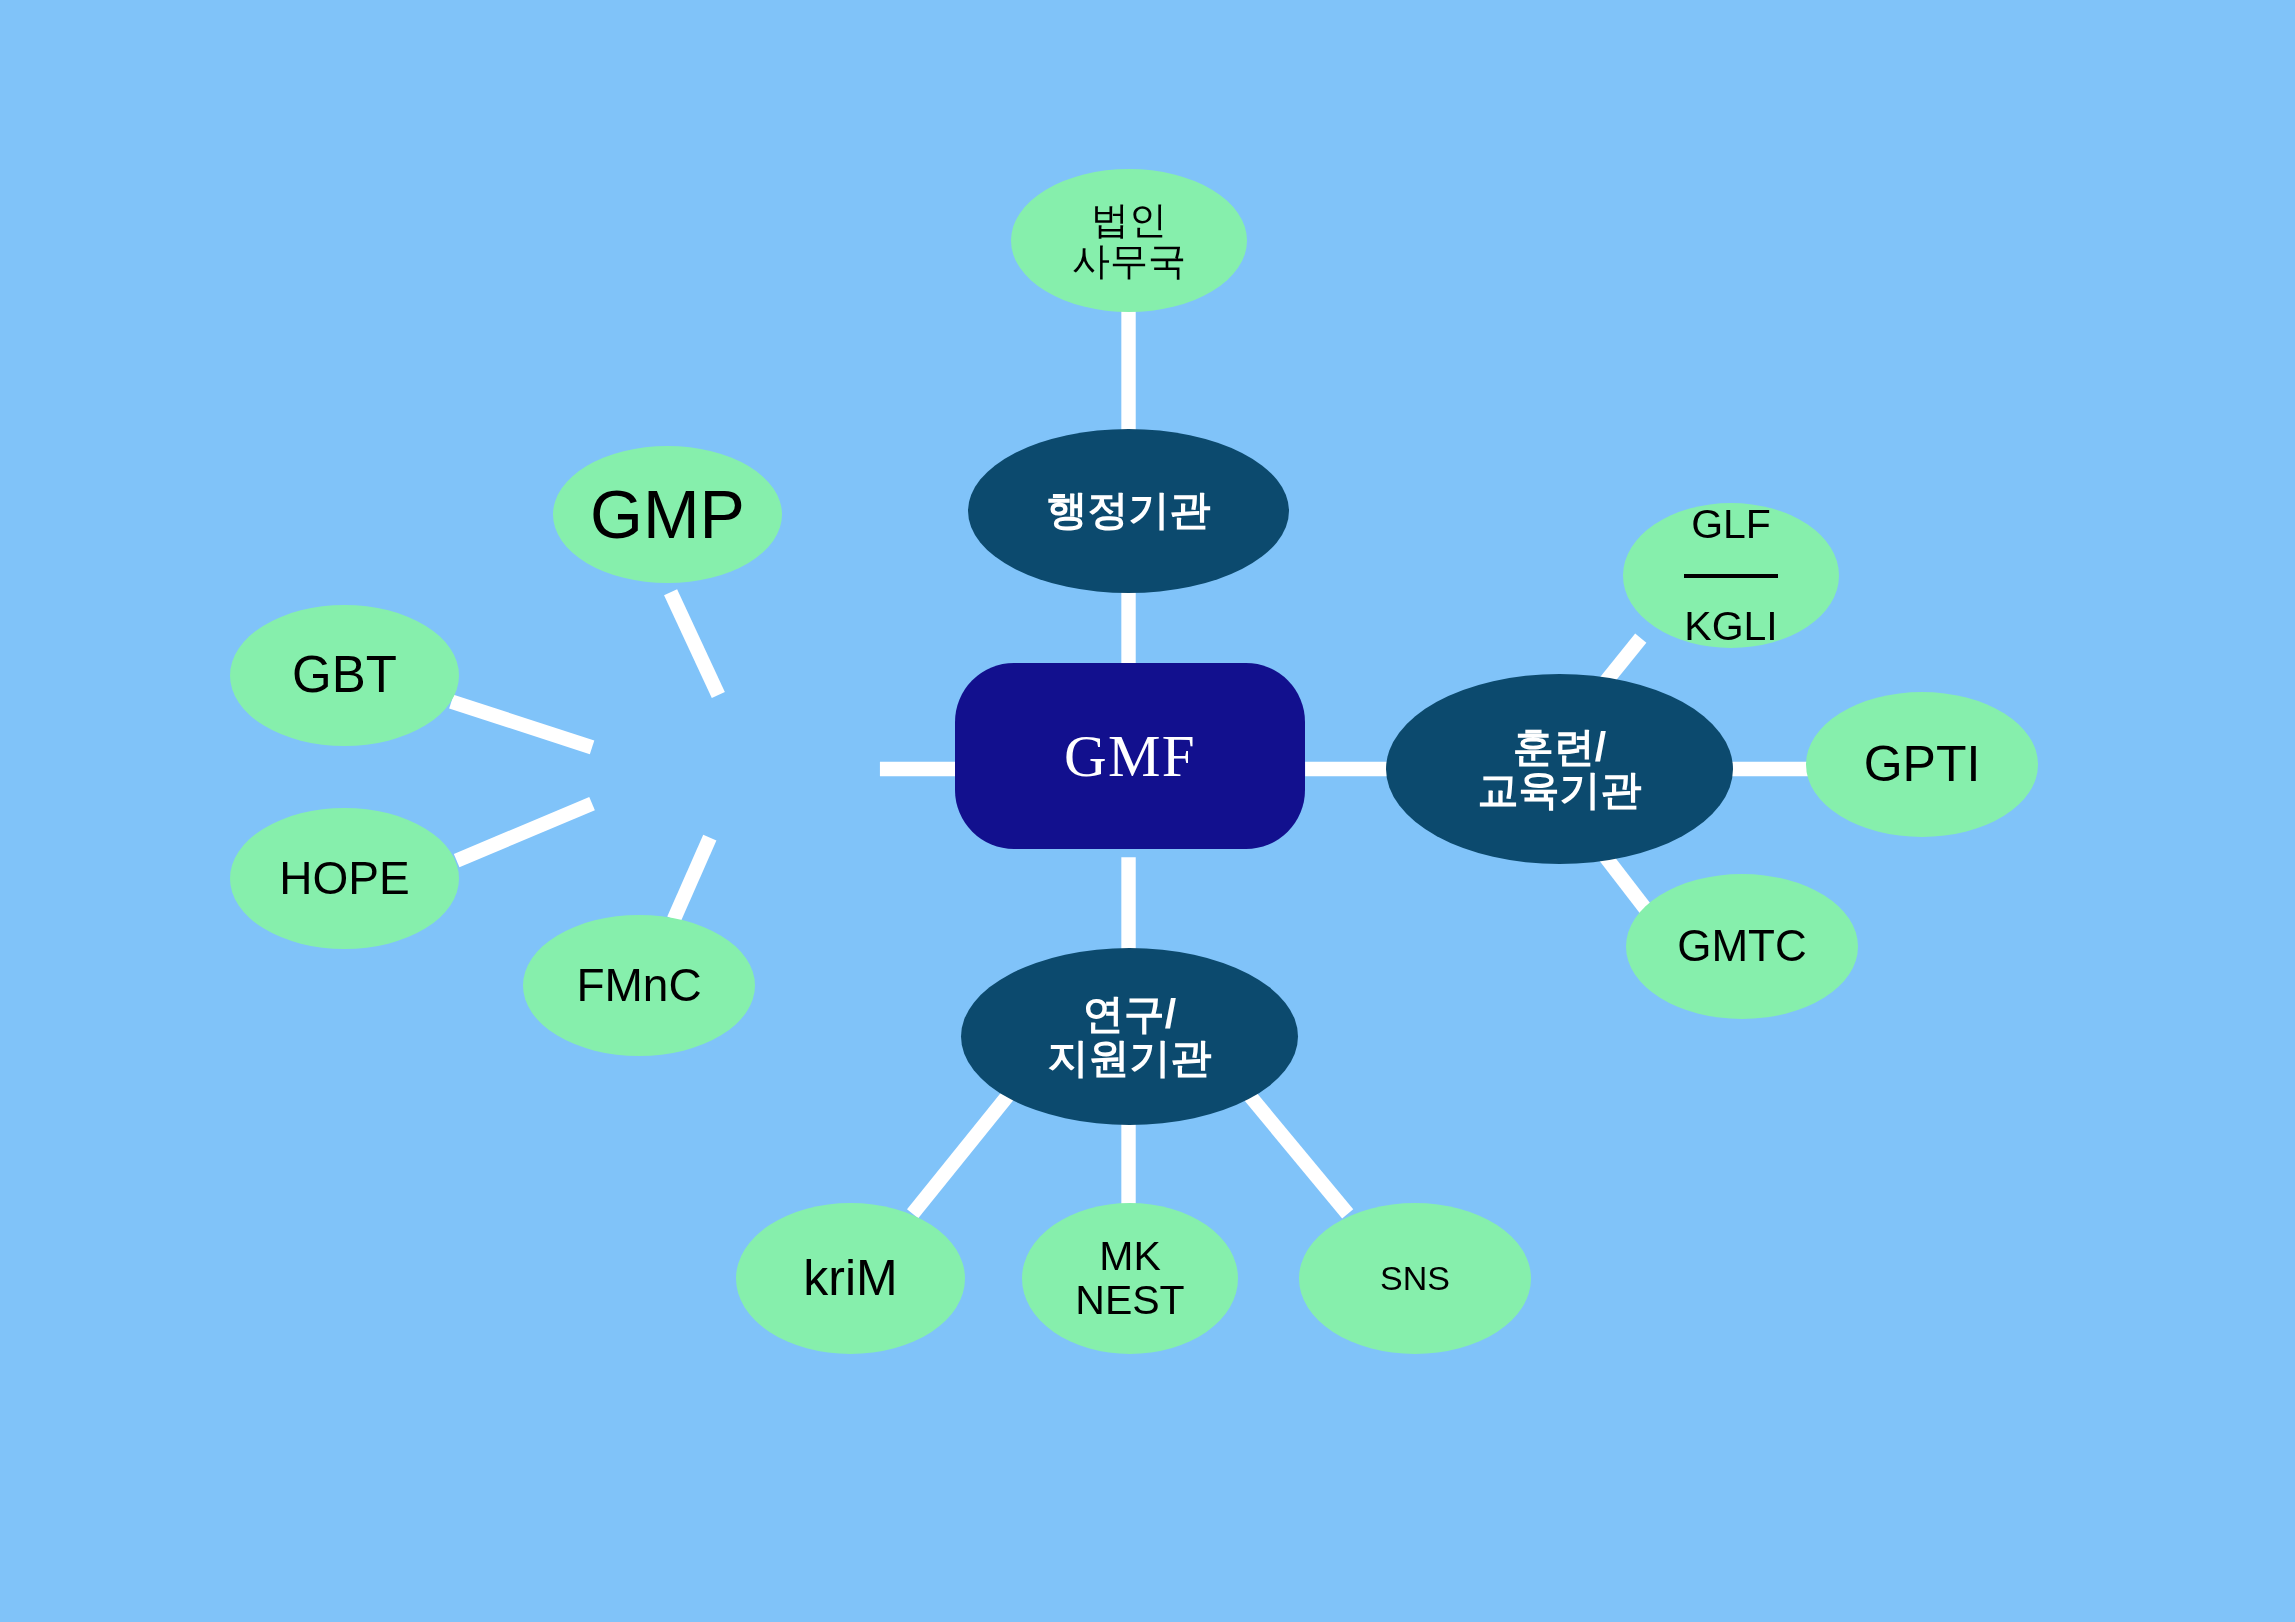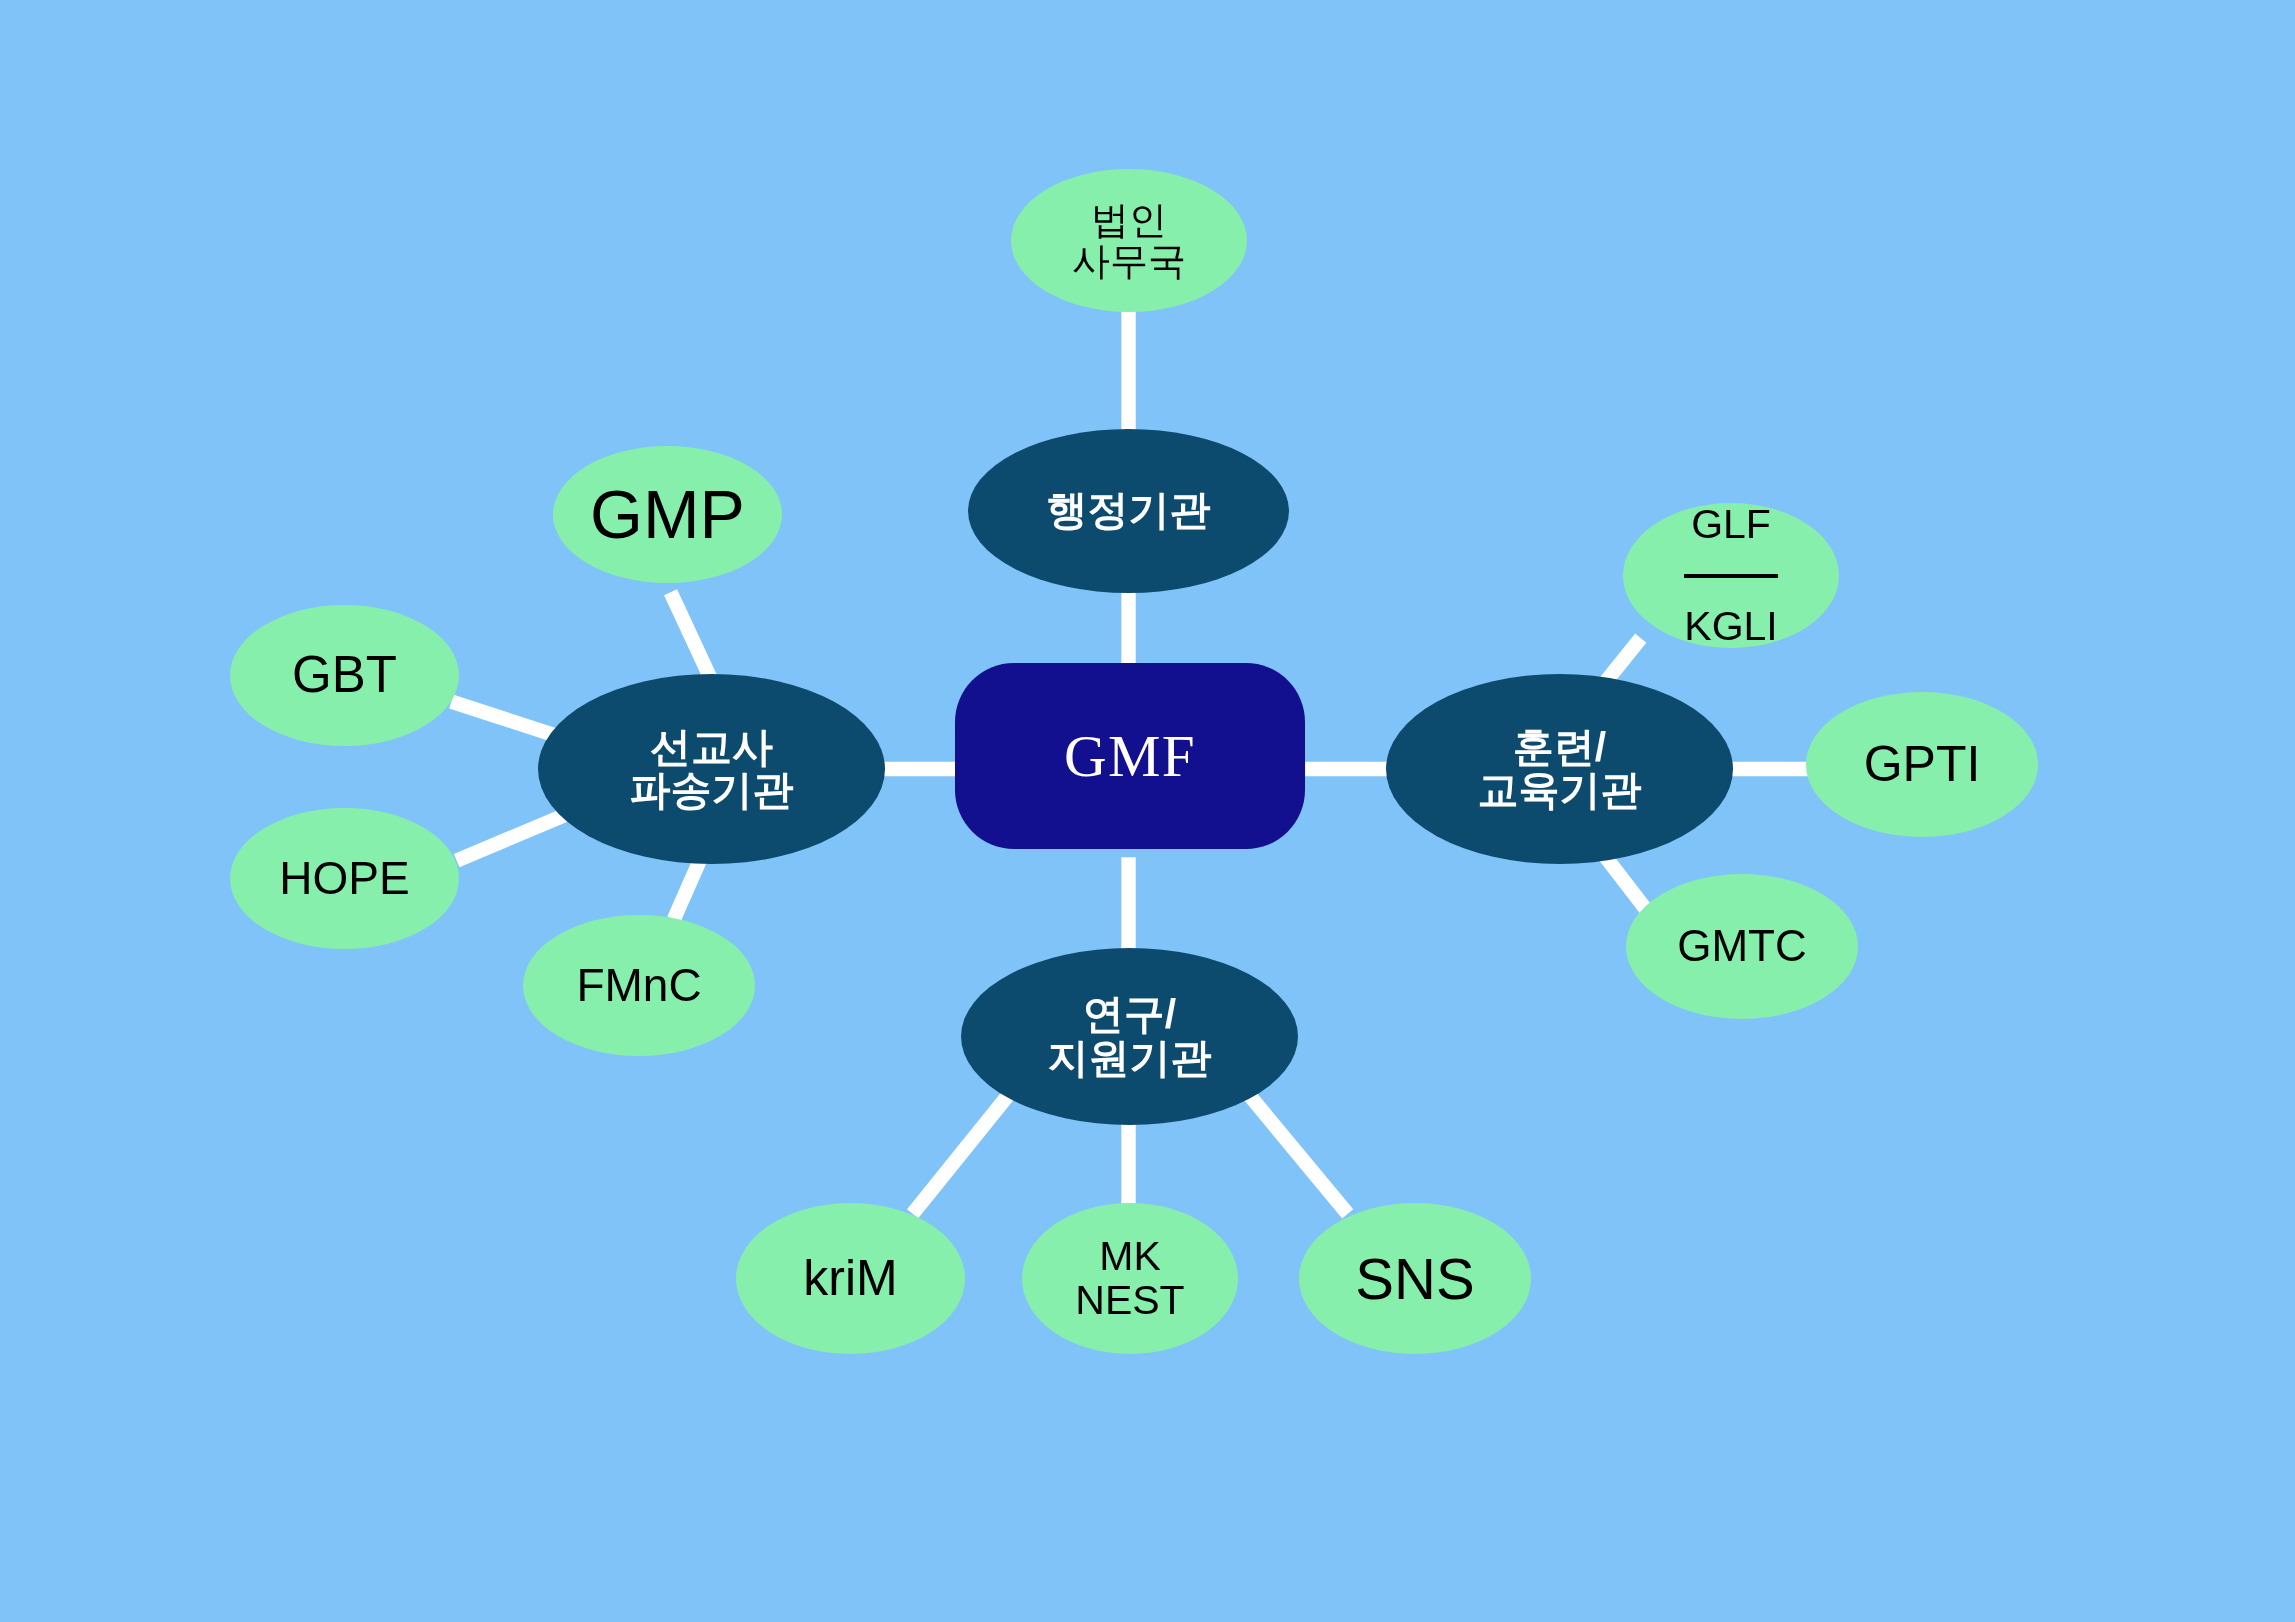--- a/index.html
+++ b/index.html
@@ -113,10 +113,6 @@
     <span>행정기관</span>
   </div>
 
-  <div class="node node-hub" style="left:538px; top:674px; width:347px; height:190px; font-size:41px;">
-    <span>선교사
-파송기관</span>
-  </div>
 
   <div class="node node-hub" style="left:1386px; top:674px; width:347px; height:190px; font-size:41px;">
     <span>훈련/

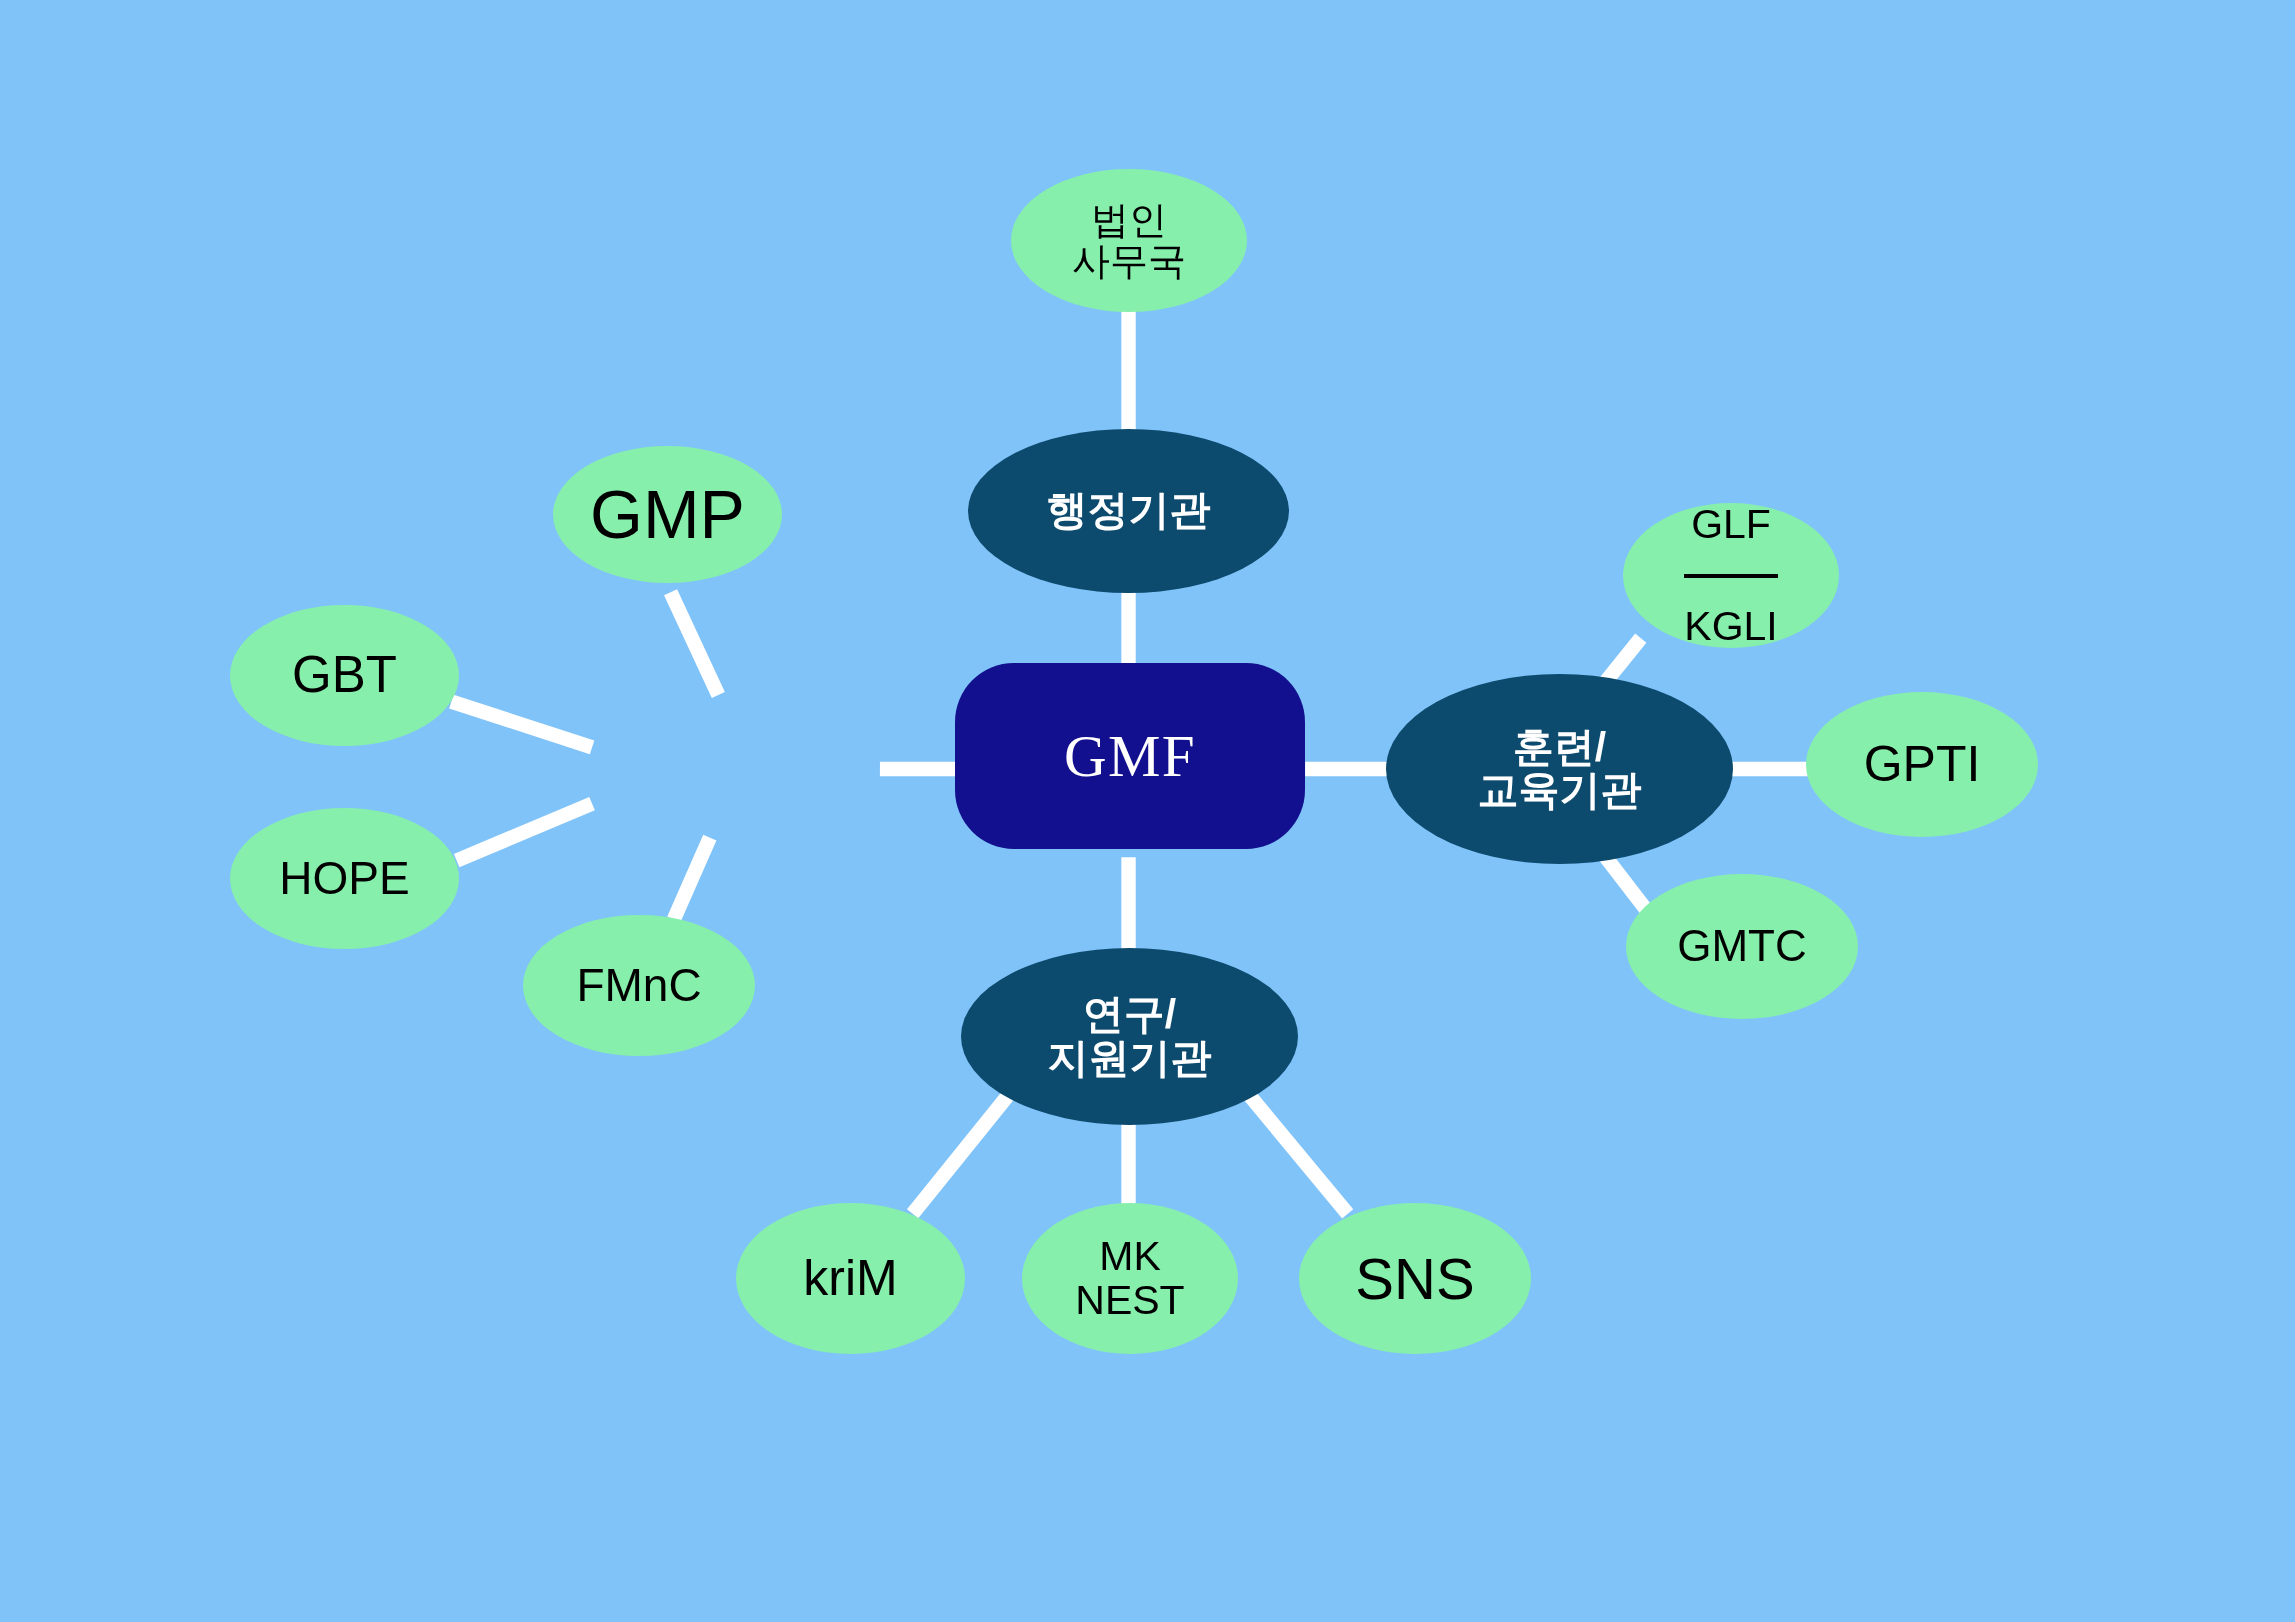--- a/index.html
+++ b/index.html
@@ -170,7 +170,7 @@
 NEST</span>
   </div>
 
-  <div class="node node-leaf" style="left:1299px; top:1203px; width:232px; height:151px; font-size:58px;">
+  <div class="node node-leaf" style="left:1299px; top:1203px; width:232px; height:151px; font-size:34px;">
     <span>SNS</span>
   </div>
 

